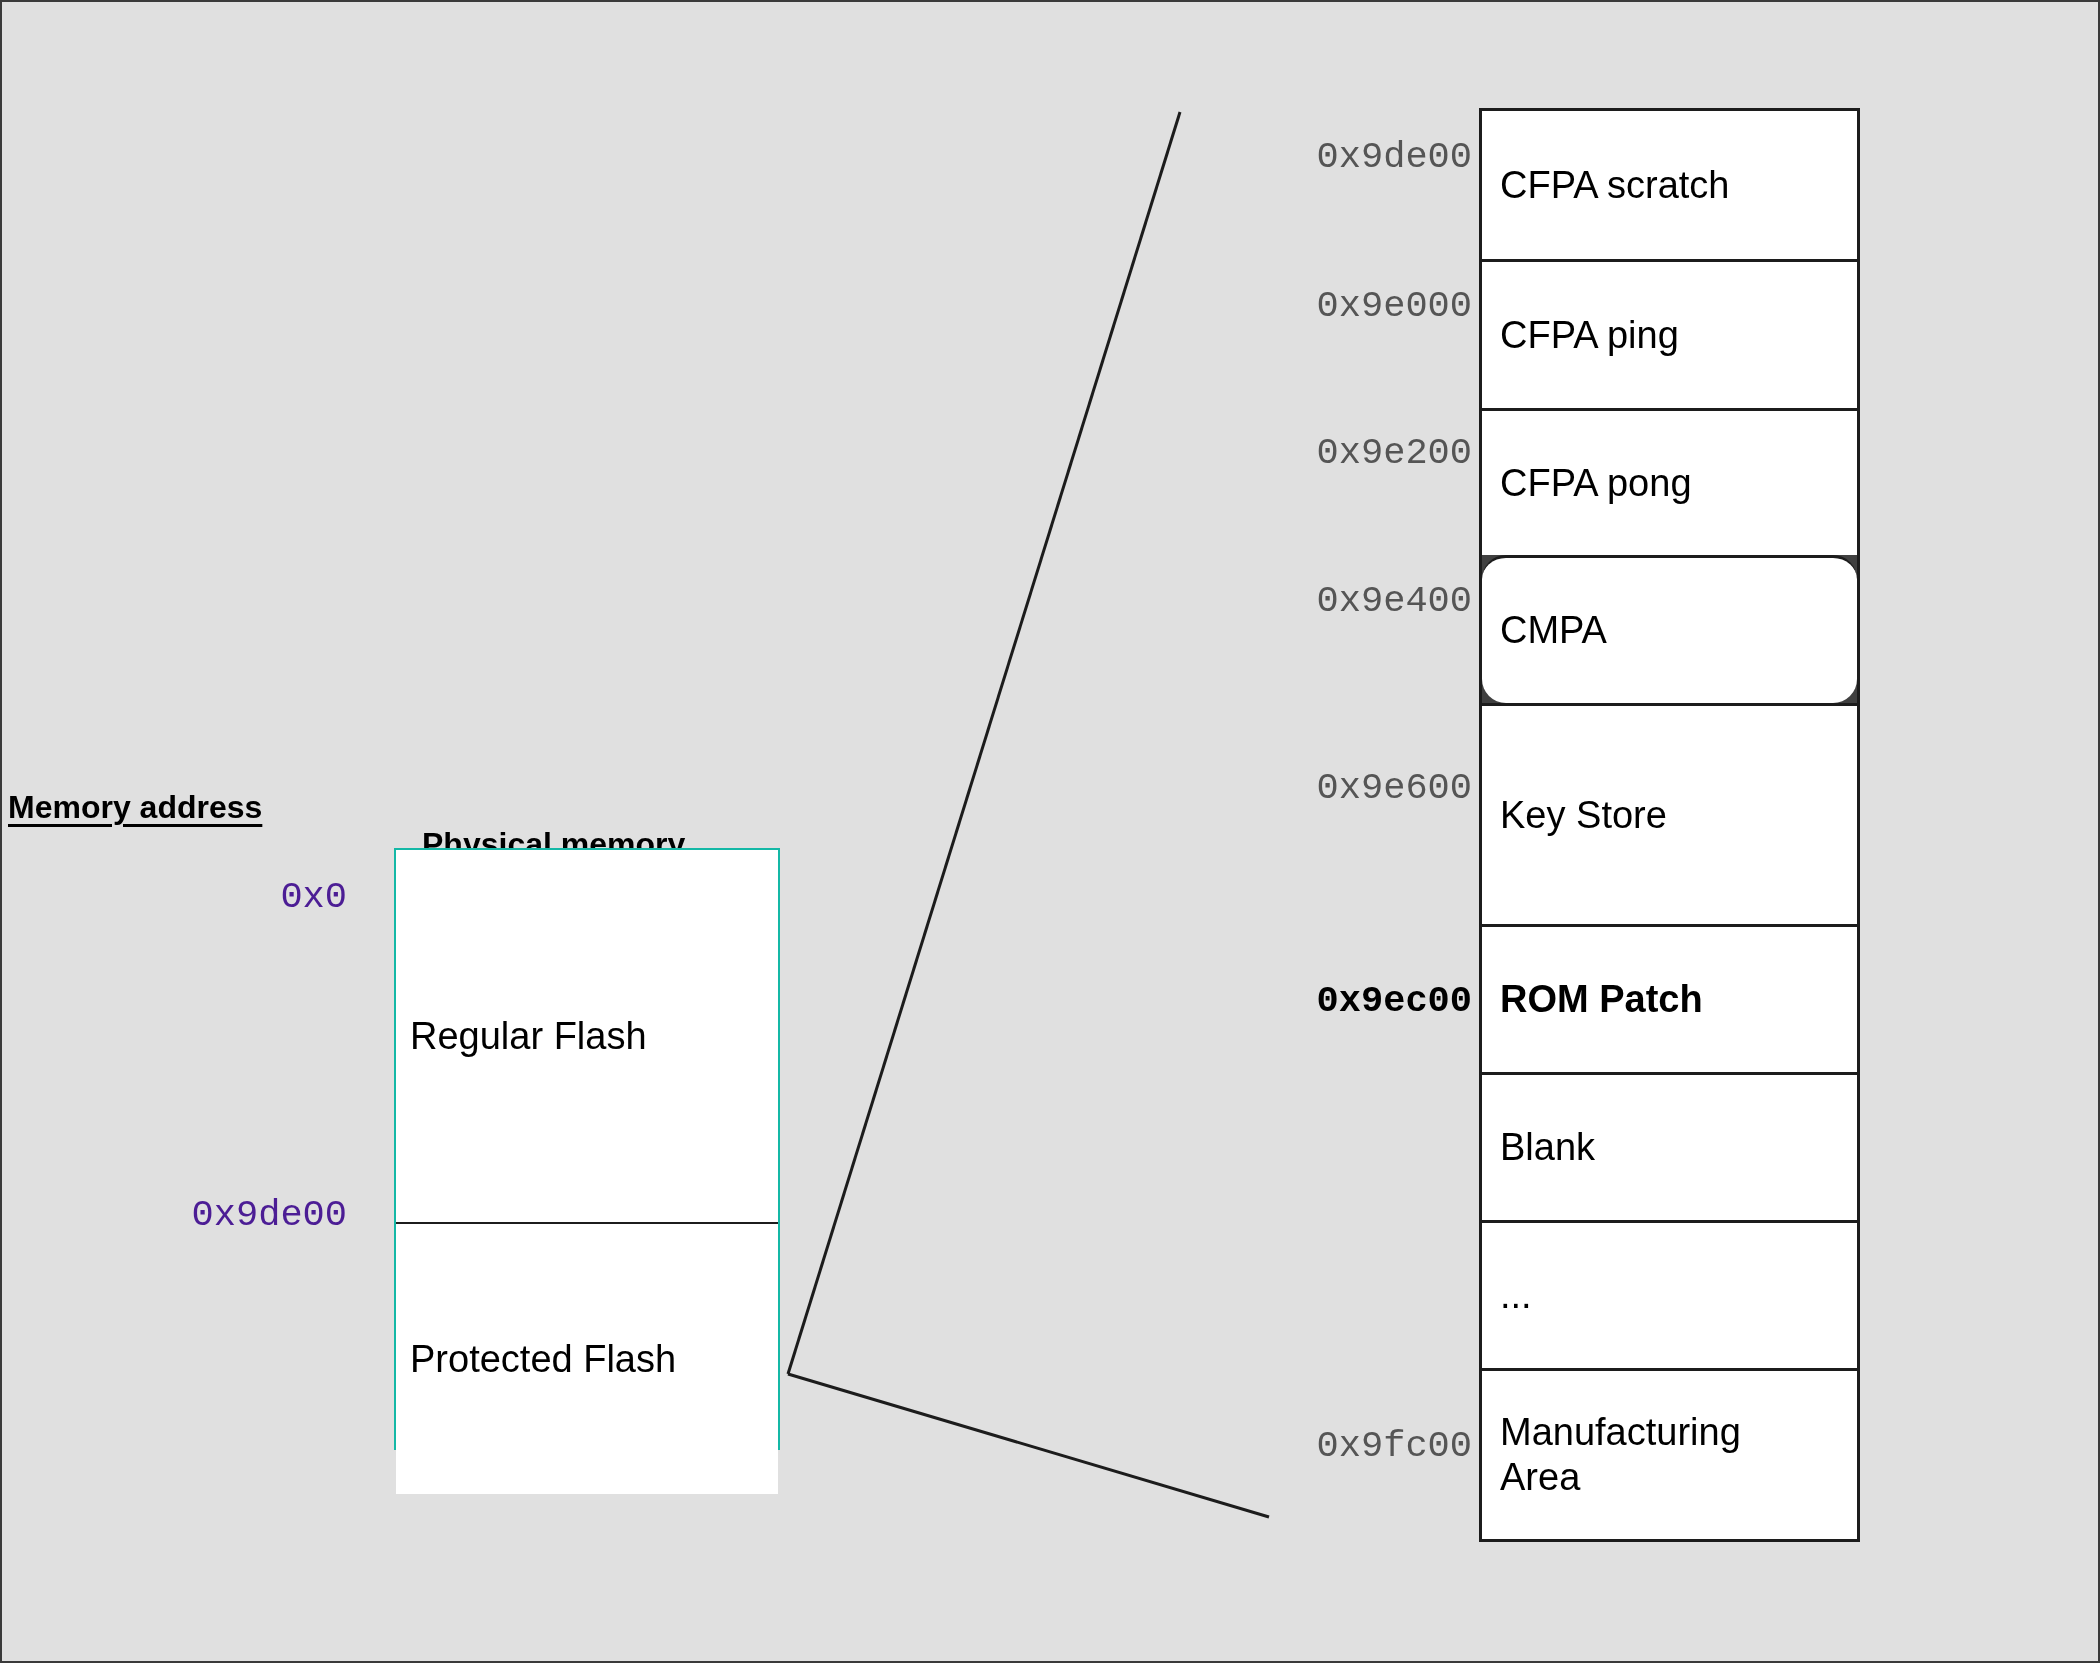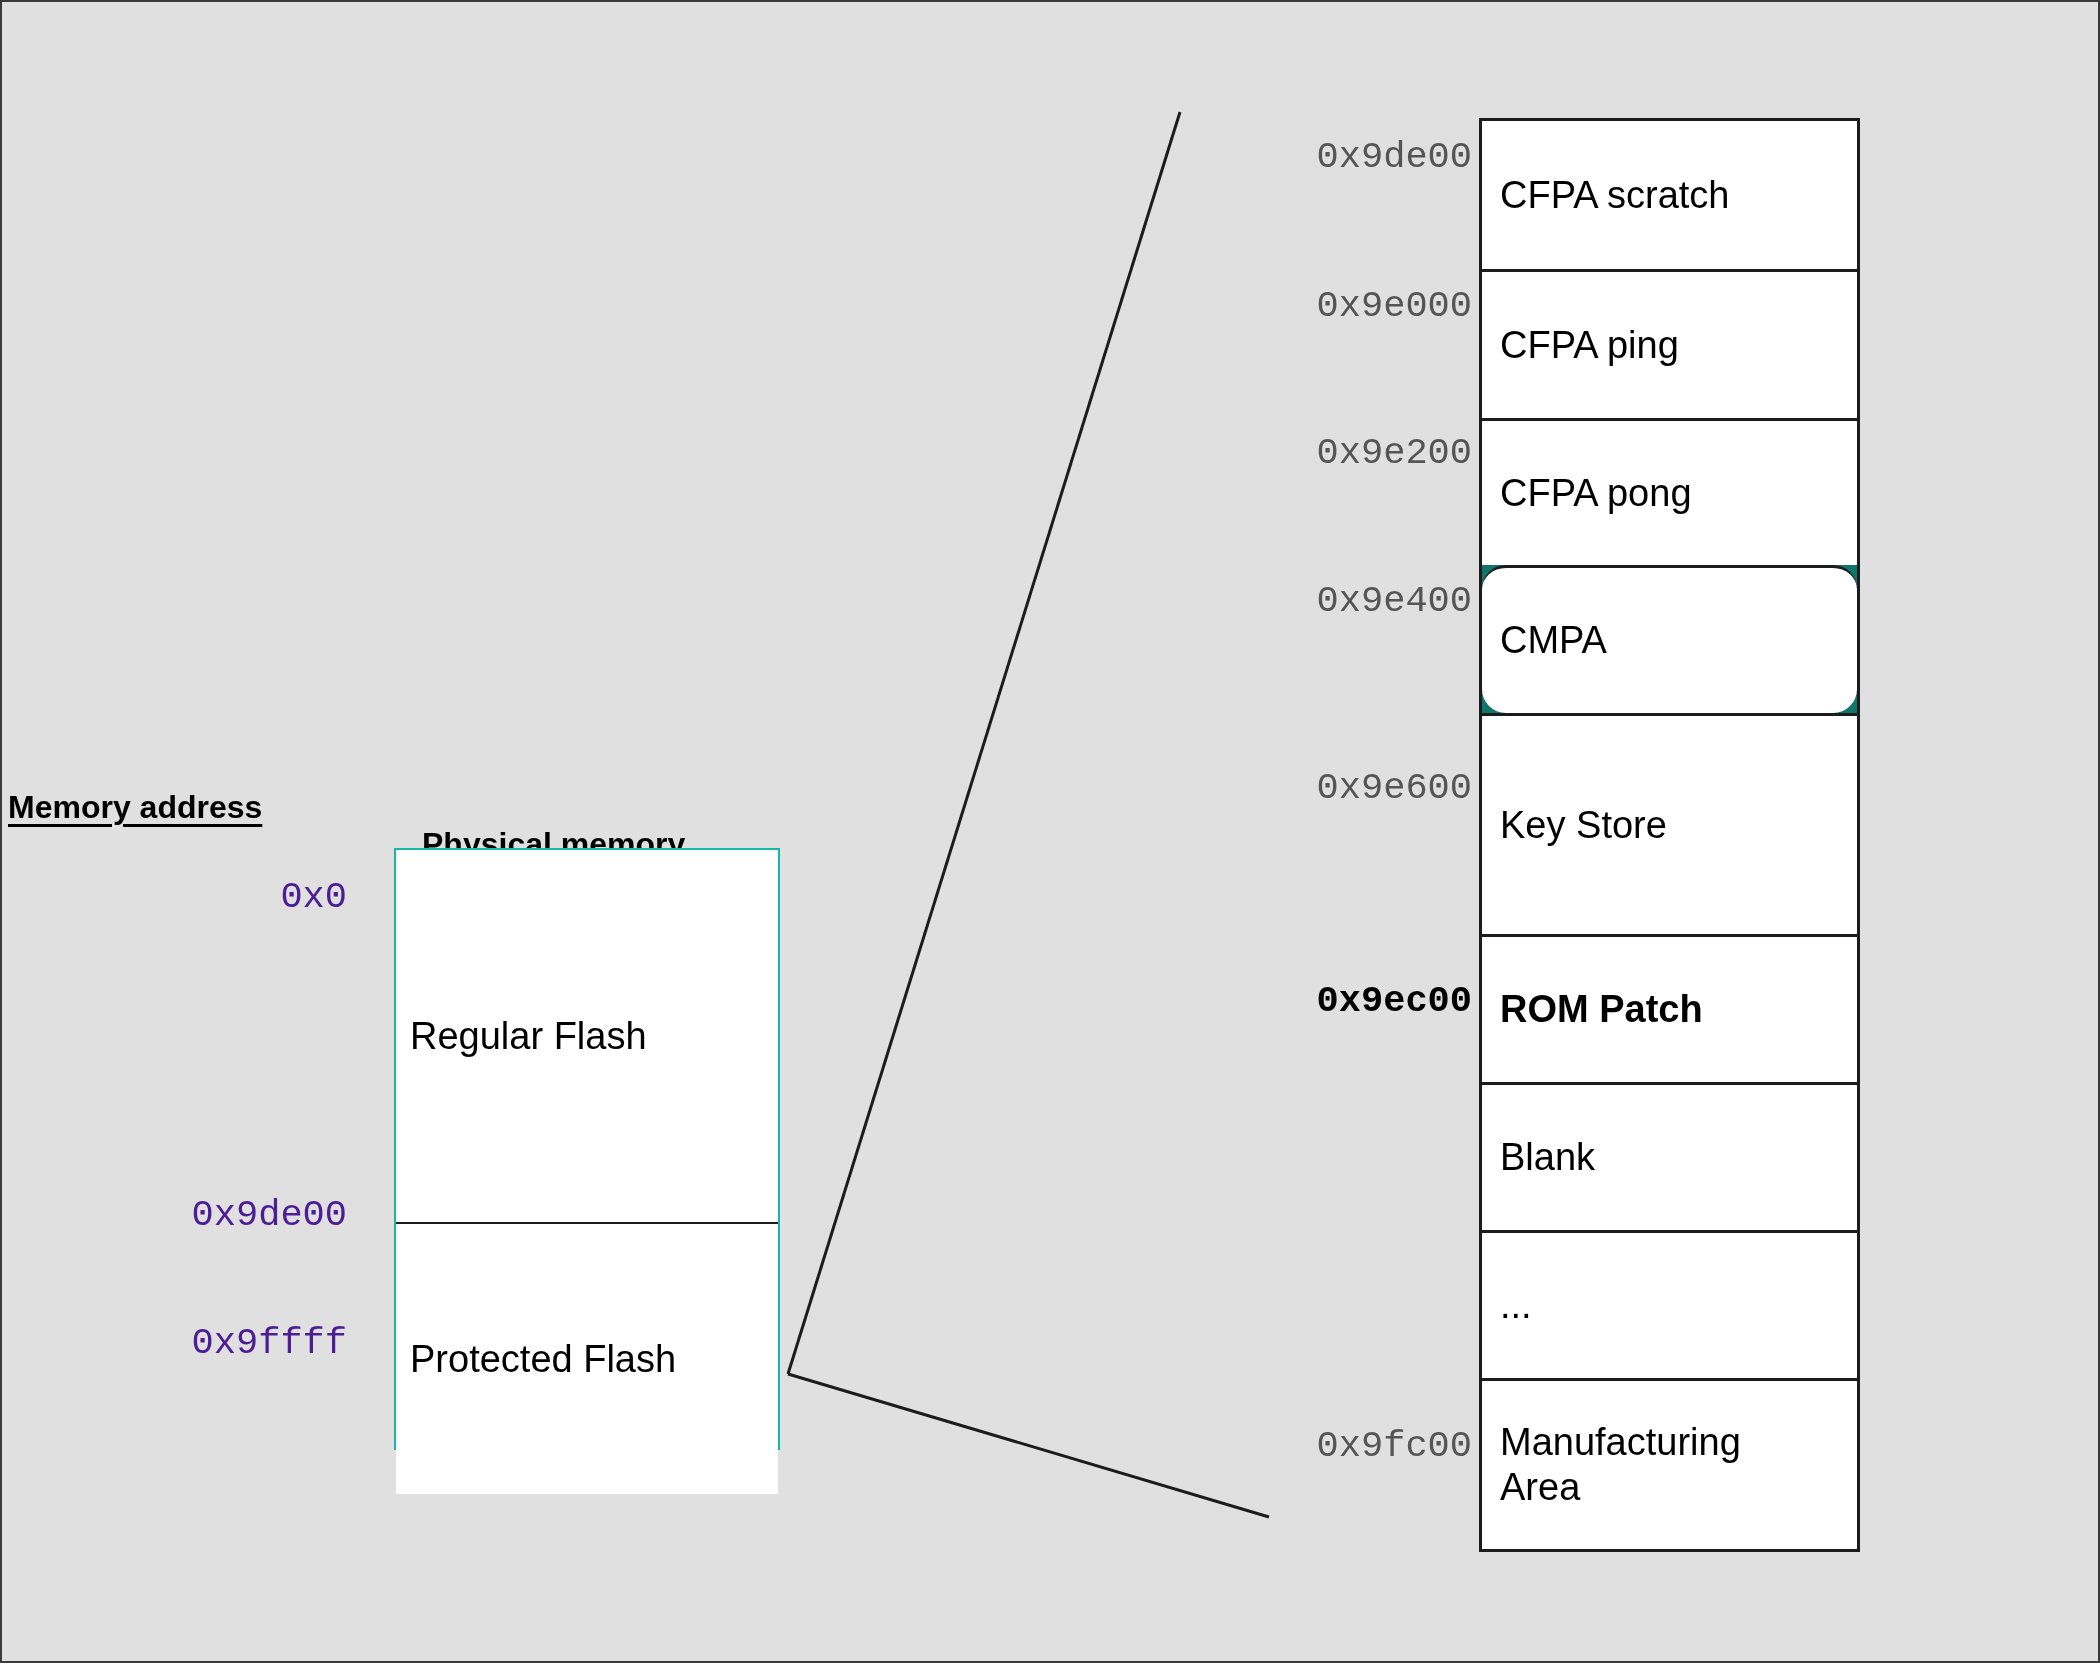--- a/index.html
+++ b/index.html
@@ -89,12 +89,12 @@
   #flash-detail-table {
     position: absolute;
     left: 1477px;
-    top: 116px;
+    top: 106px;
     width: 381px;
     height: 1434px;
     box-sizing: border-box;
     border: 3px solid #1c1c1c;
-    background: #0f766e;
+    background: #404040;
   }
   .detail-row {
     position: absolute;

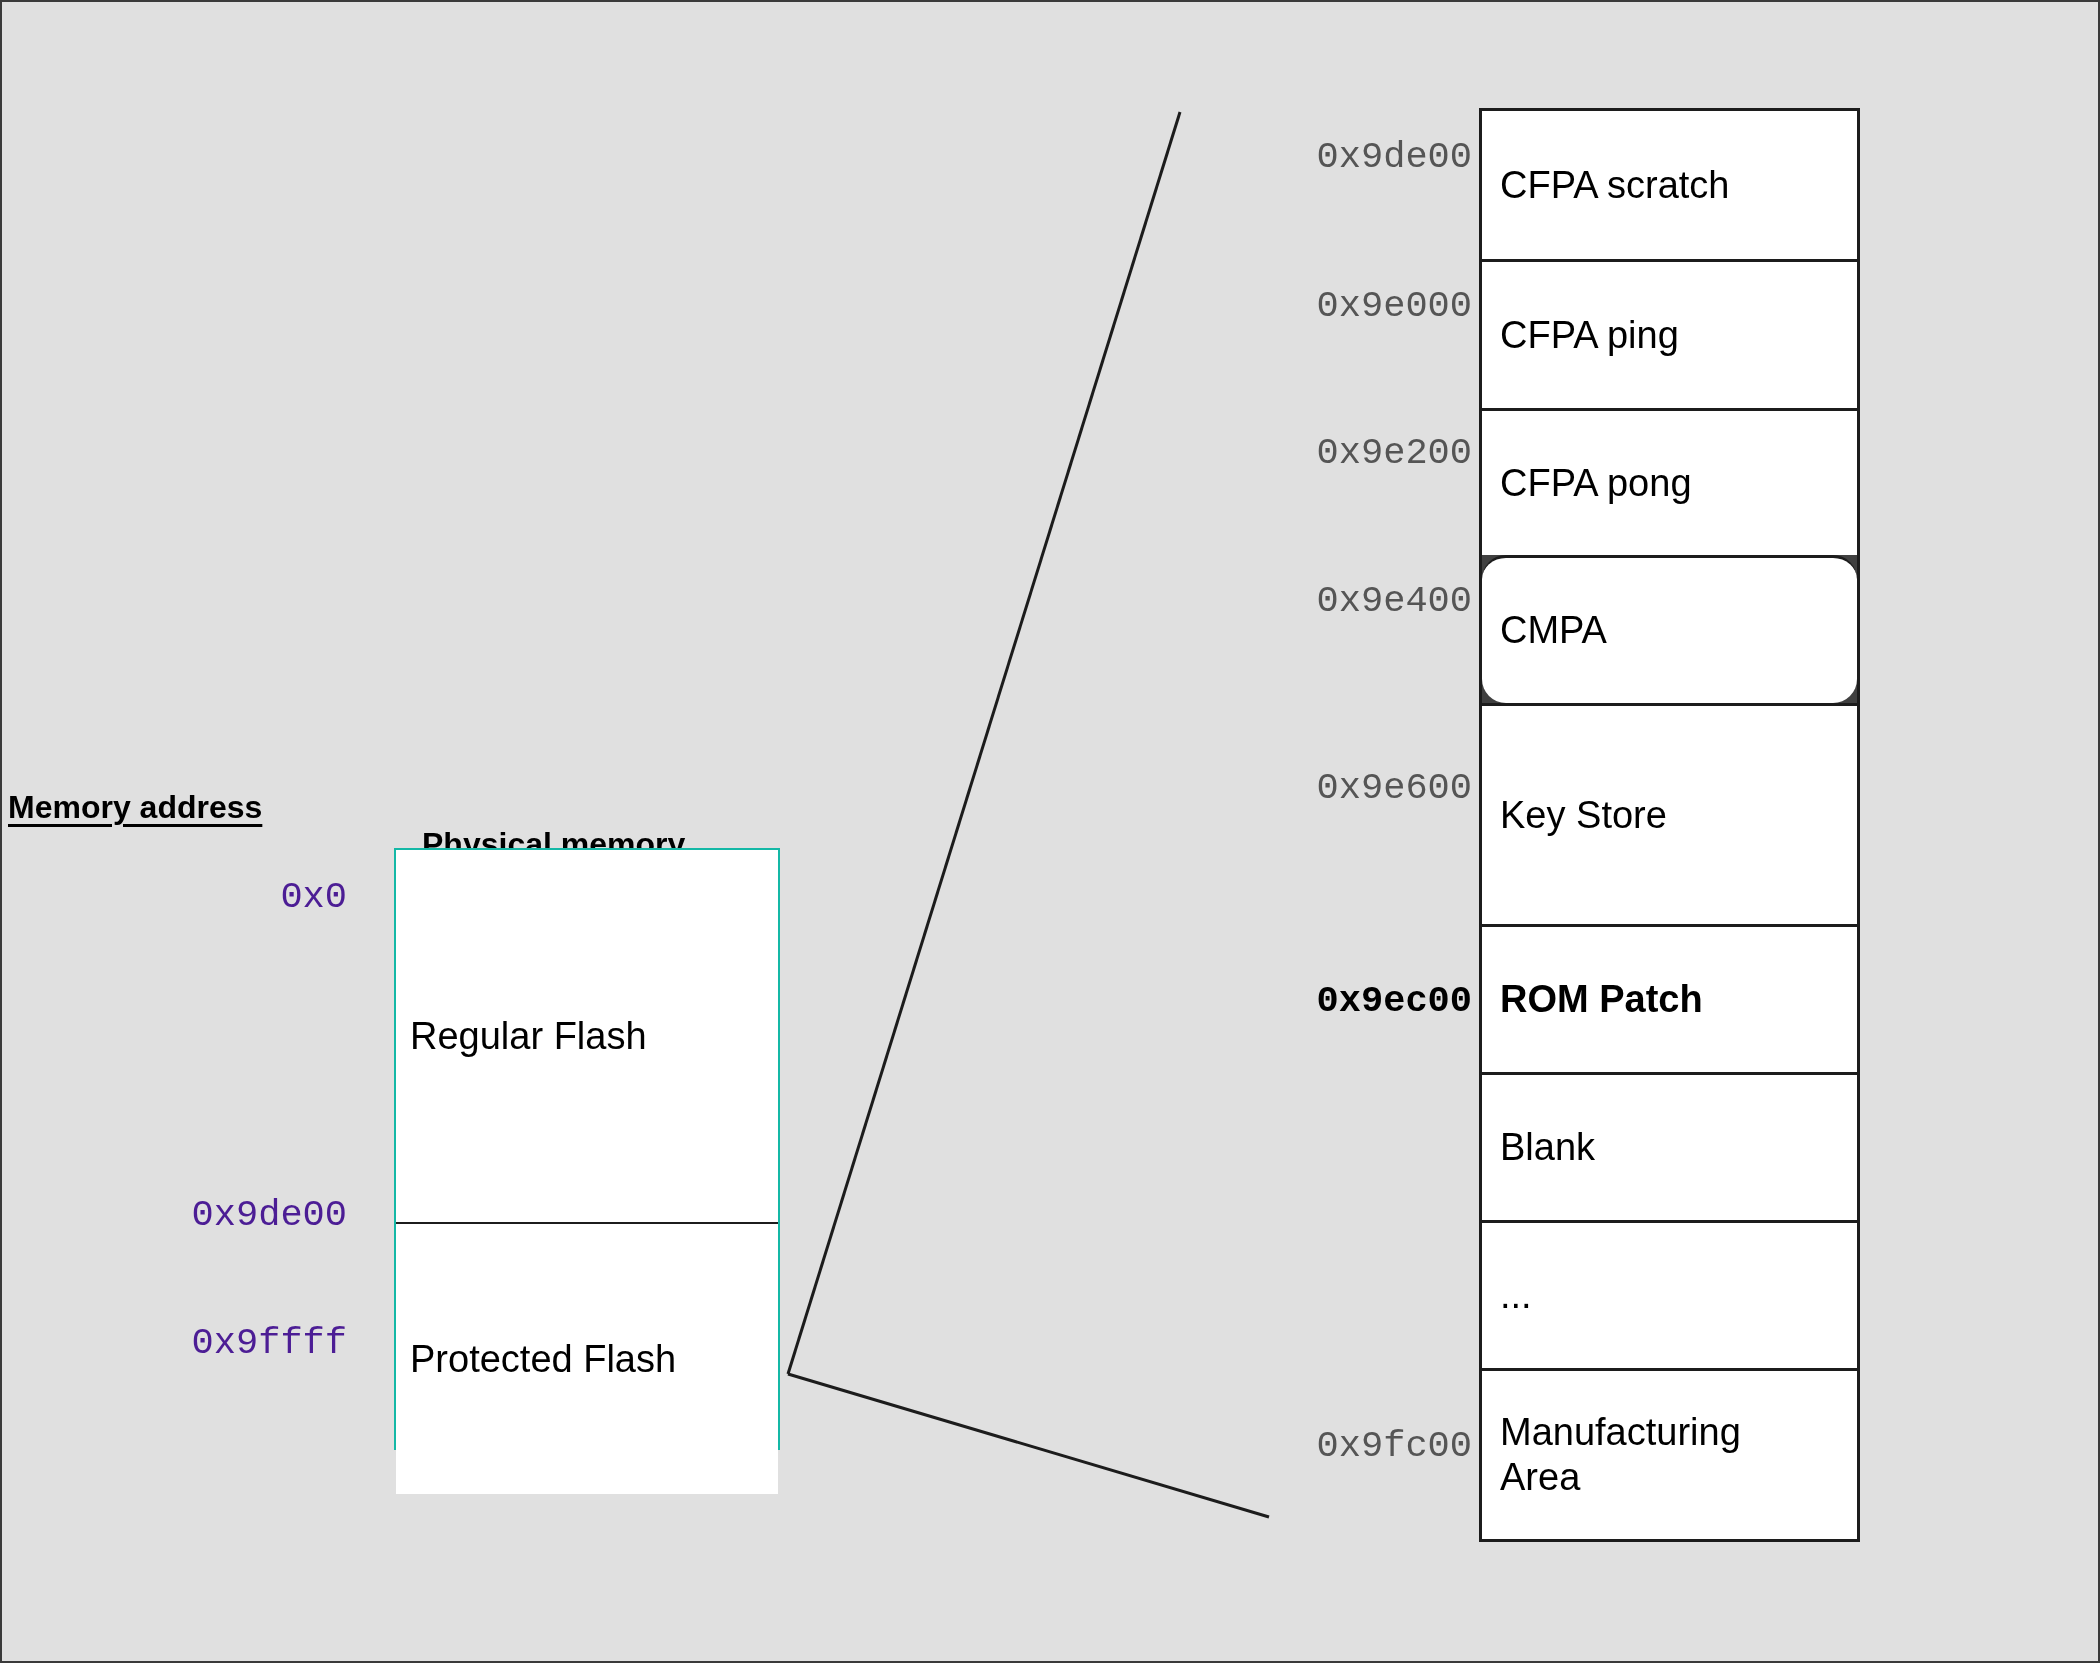--- a/index.html
+++ b/index.html
@@ -141,7 +141,6 @@
 
   <div class="addr-left" id="addr-left-0">0x0</div>
   <div class="addr-left" id="addr-left-1">0x9de00</div>
-  <div class="addr-left" id="addr-left-2">0x9ffff</div>
 
   <div id="physical-memory-box">
     <div class="pm-region" id="pm-region-0">

